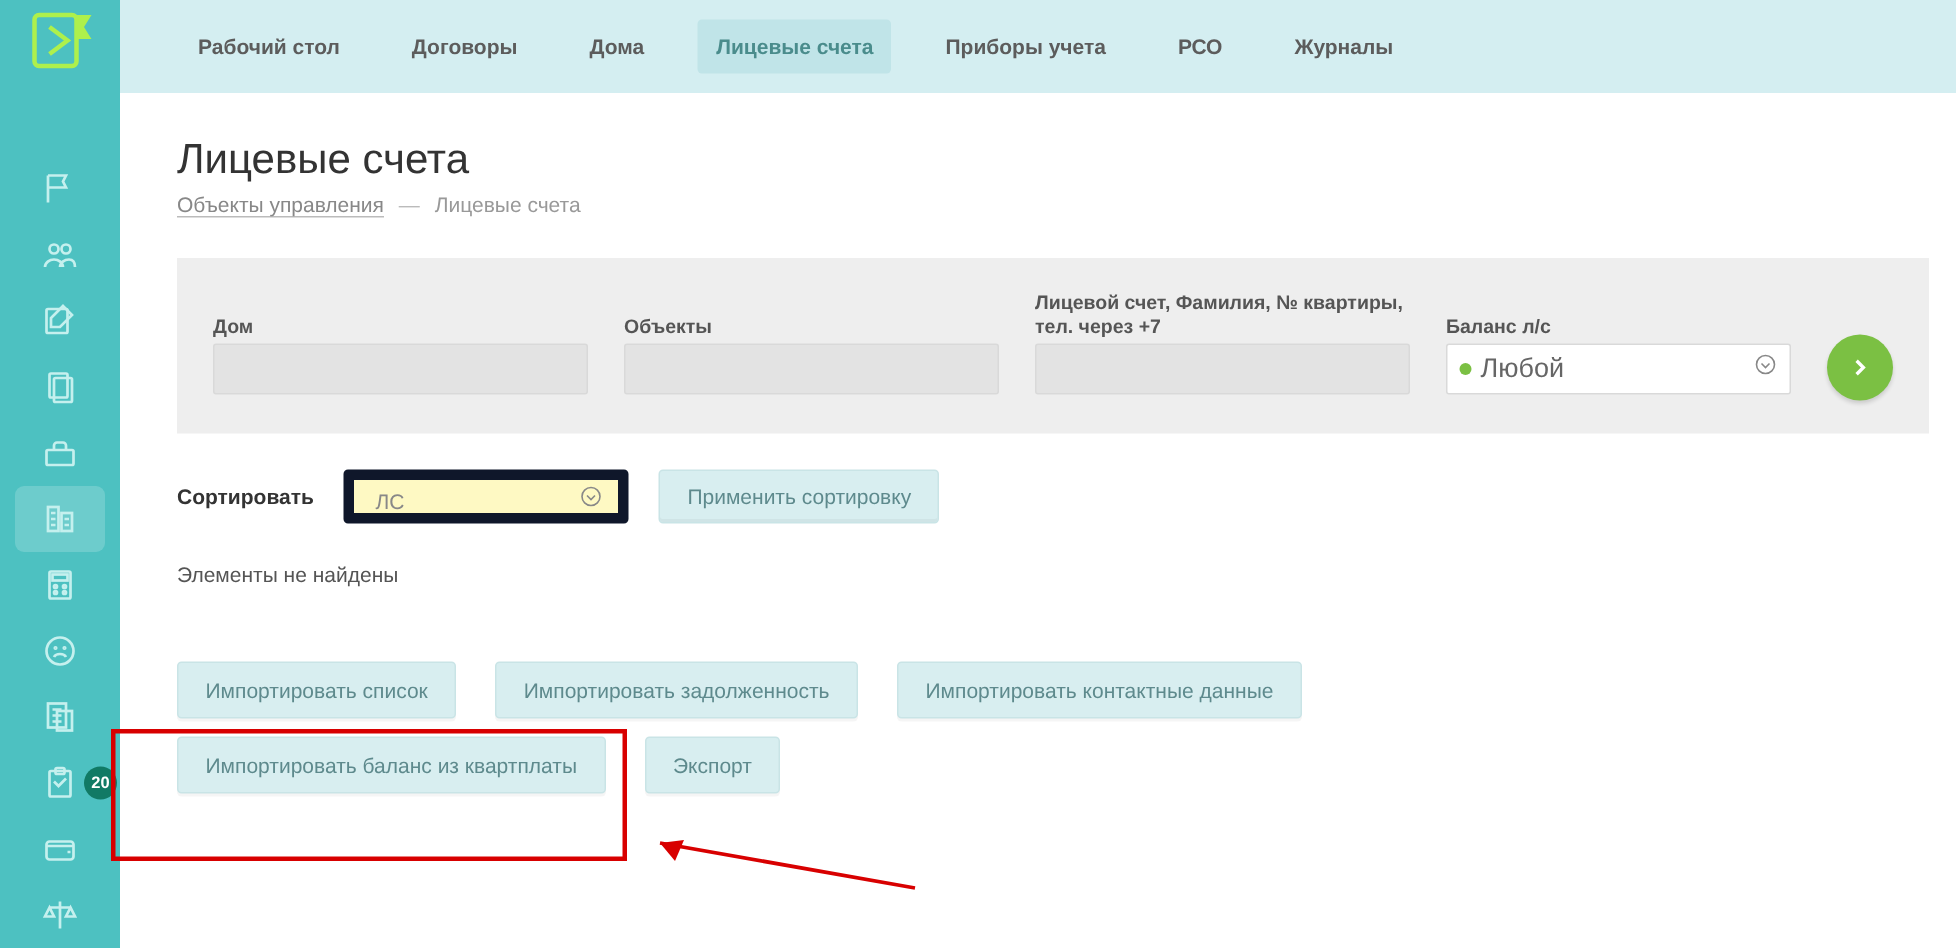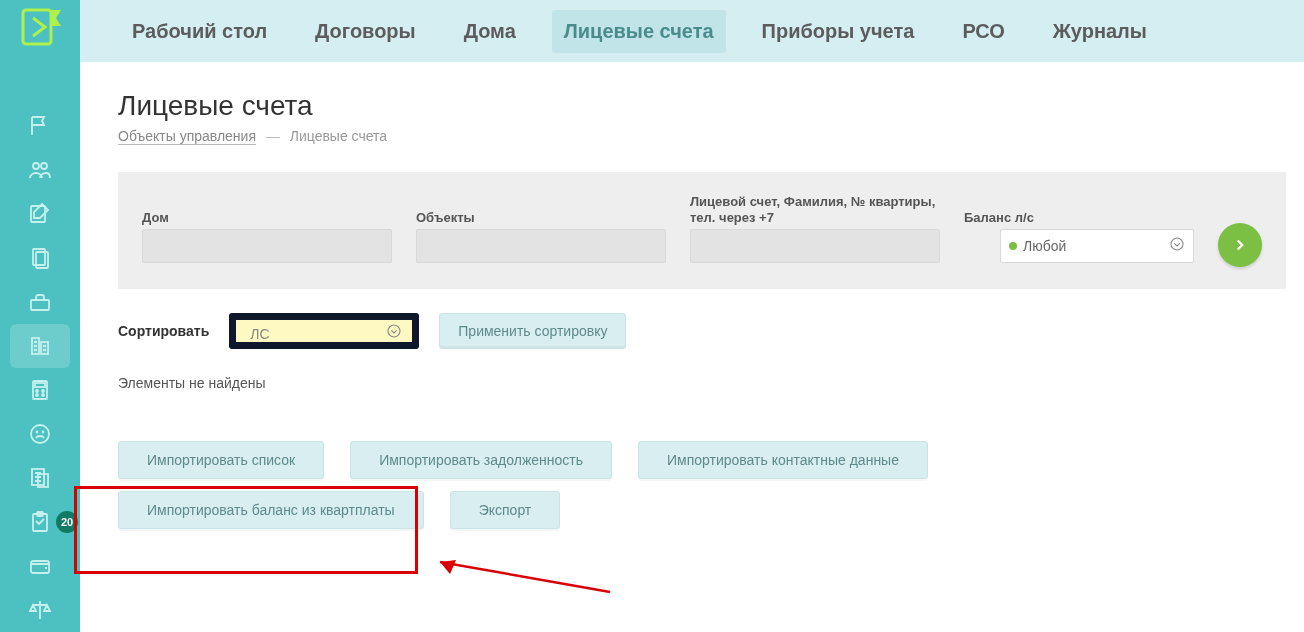--- a/index.html
+++ b/index.html
@@ -18,7 +18,7 @@
   
   .main { flex:1; display:flex; flex-direction:column; }
   .topbar { height: 62px; background: #d4eef1; display:flex; align-items:center; padding-left: 40px; gap: 24px; }
-  .topbar a { color:#5c5c5c; font-size:20px; font-weight:bold; text-decoration:none; padding: 10px 12px; cursor:pointer; border-radius:3px; }
+  .topbar a { color:#5c5c5c; font-size:14px; font-weight:bold; text-decoration:none; padding: 10px 12px; cursor:pointer; border-radius:3px; }
   .topbar a.active { background:#c0e4e8; color:#4a8c8c; }
 
   

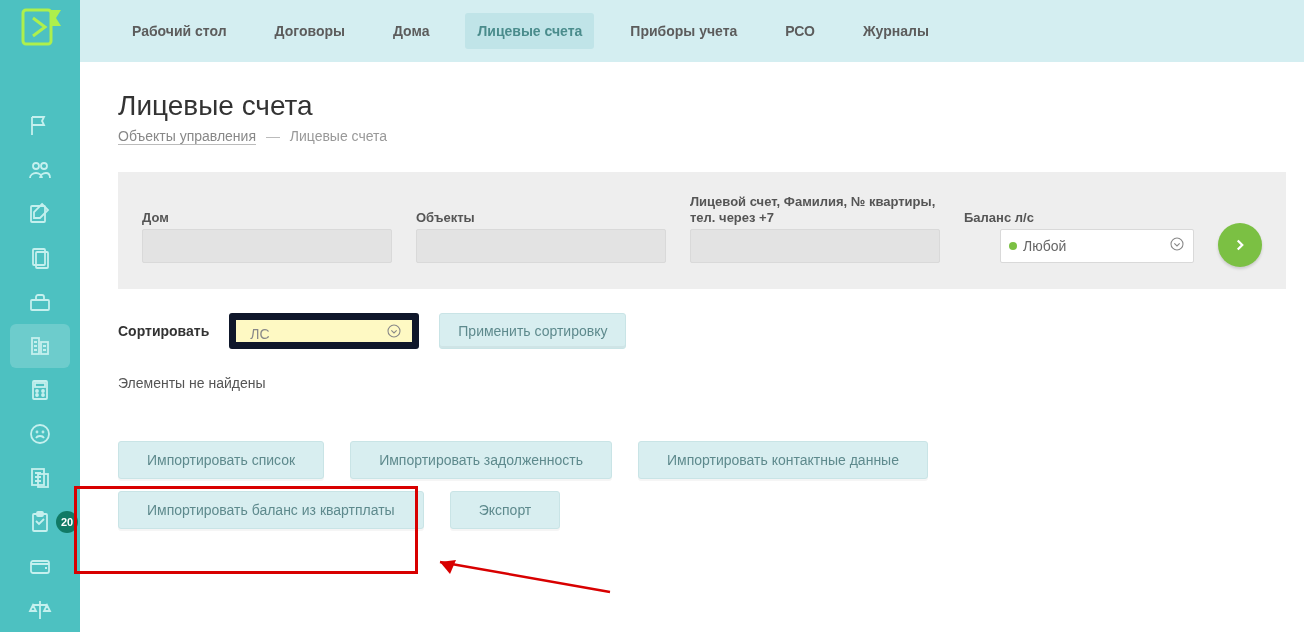--- a/index.html
+++ b/index.html
@@ -33,7 +33,7 @@
   .fp-field { display:flex; flex-direction:column; gap:2px; }
   .fp-label { font-size:13px; font-weight:bold; color:#555; line-height:1.25; }
   .fp-input { height: 34px; background:#e3e3e3; border:1px solid #d9d9d9; border-radius:2px; padding: 0 8px; font-size:14px; }
-  .fp-select { height: 34px; background:#fff; border:1px solid #d9d9d9; border-radius:2px; padding: 0 30px 0 22px; font-size:14px; color:#666; display:flex; align-items:center; position:relative; cursor:pointer;margin-left:36px; }
+  .fp-select { height: 34px; background:#fff; border:1px solid #d9d9d9; border-radius:2px; padding: 0 30px 0 22px; font-size:18px; color:#666; display:flex; align-items:center; position:relative; cursor:pointer; }
   .fp-select .dot { width:8px; height:8px; border-radius:50%; background:#7bc043; position:absolute; left:8px; }
   .fp-select .chev { position:absolute; right:8px; }
   .go-btn { width:44px; height:44px; border-radius:50%; background:#7bc043; display:flex; align-items:center; justify-content:center; cursor:pointer; box-shadow: 0 2px 3px rgba(0,0,0,0.15); margin-bottom: -4px; }

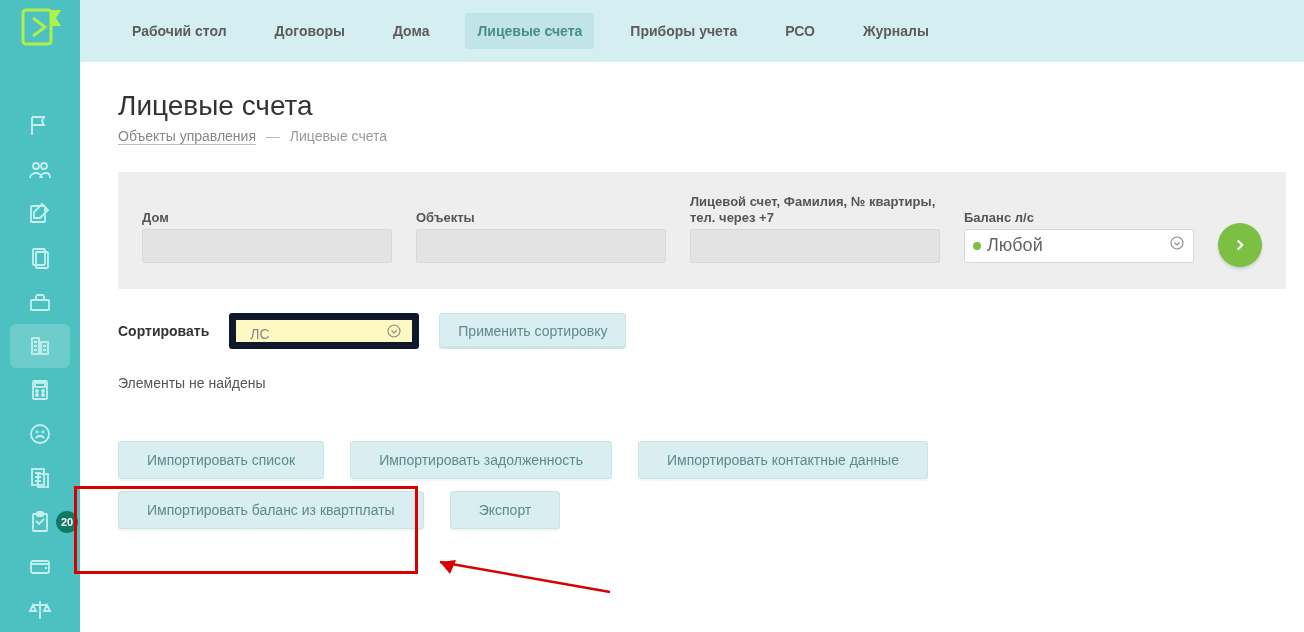--- a/index.html
+++ b/index.html
@@ -50,7 +50,7 @@
 
   
   .actions { margin-top: 50px; display:flex; flex-wrap:wrap; gap: 18px 26px; }
-  .act-btn { height:38px; background:#d8eef0; border:1px solid #c9e4e6; border-radius:3px; padding:0 28px; font-size:14px; color:#5e8a8d; cursor:pointer; display:flex; align-items:center; box-shadow: 0 2px 0 rgba(0,0,0,0.04); }
+  .act-btn { height:38px; background:#d8eef0; border:1px solid #c9e4e6; border-radius:3px; padding:0 18px; font-size:14px; color:#5e8a8d; cursor:pointer; display:flex; align-items:center; box-shadow: 0 2px 0 rgba(0,0,0,0.04); }
 
   .row2 { margin-top: 12px; display:flex; gap:26px; align-items:center; }
 

